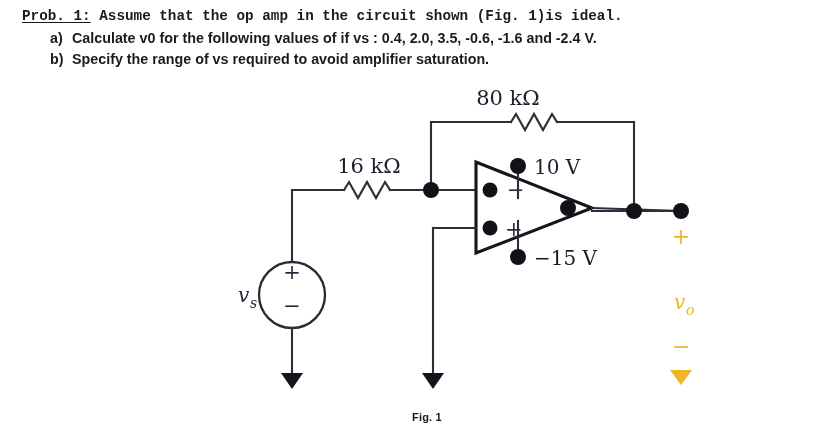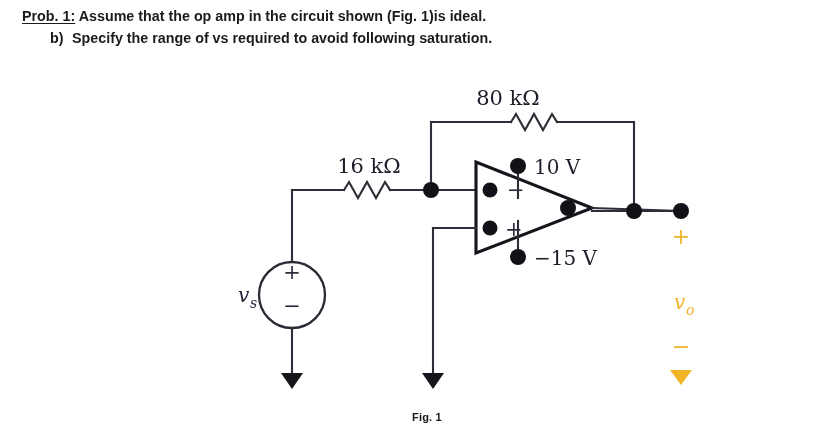--- a/index.html
+++ b/index.html
@@ -32,6 +32,7 @@
   }
   .stmt-line.head {
     margin-bottom: 1px;
+    font-family: Liberation Mono, monospace;
   }
   .prob-label {
     font-weight: 700;

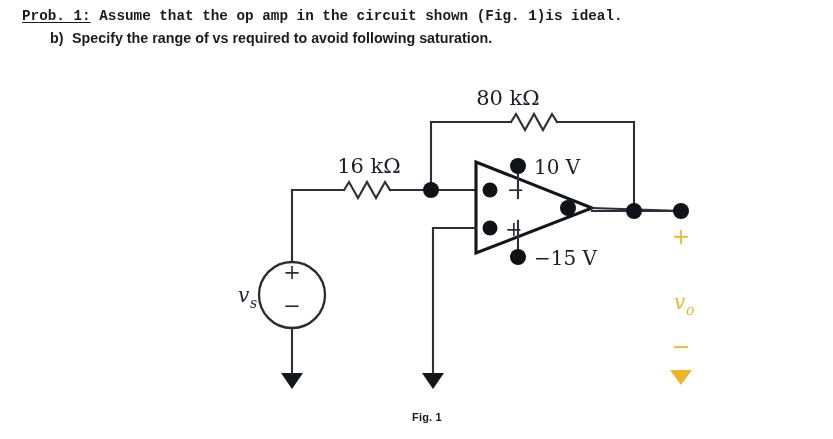--- a/index.html
+++ b/index.html
@@ -139,6 +139,9 @@
     <span>Assume that the op amp in the circuit shown (Fig. 1)is ideal.</span>
   </div>
   <div class="stmt-line item">
+    <span class="item-marker">a)</span><span>Calculate v0 for the following values of if vs : 0.4, 2.0, 3.5, -0.6, -1.6 and -2.4 V.</span>
+  </div>
+  <div class="stmt-line item">
     <span class="item-marker">b)</span><span>Specify the range of vs required to avoid following saturation.</span>
   </div>
 </div>

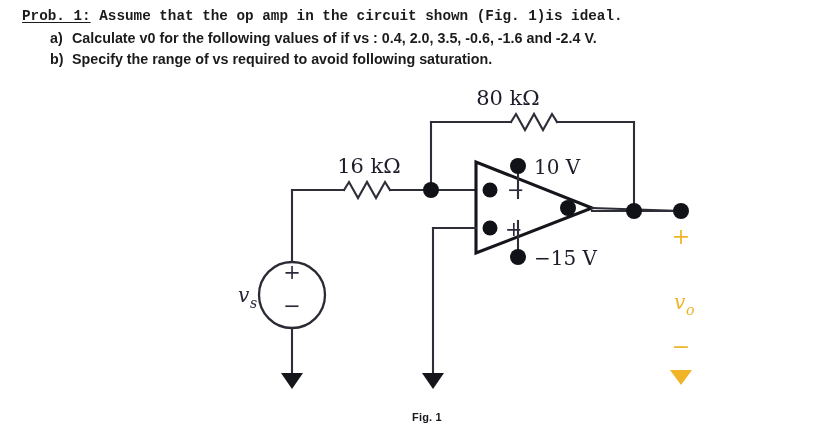--- a/index.html
+++ b/index.html
@@ -142,7 +142,7 @@
     <span class="item-marker">a)</span><span>Calculate v0 for the following values of if vs : 0.4, 2.0, 3.5, -0.6, -1.6 and -2.4 V.</span>
   </div>
   <div class="stmt-line item">
-    <span class="item-marker">b)</span><span>Specify the range of vs required to avoid following saturation.</span>
+    <span class="item-marker">b)</span><span>Specify the range of vs required to avoid amplifier saturation.</span>
   </div>
 </div>
 

